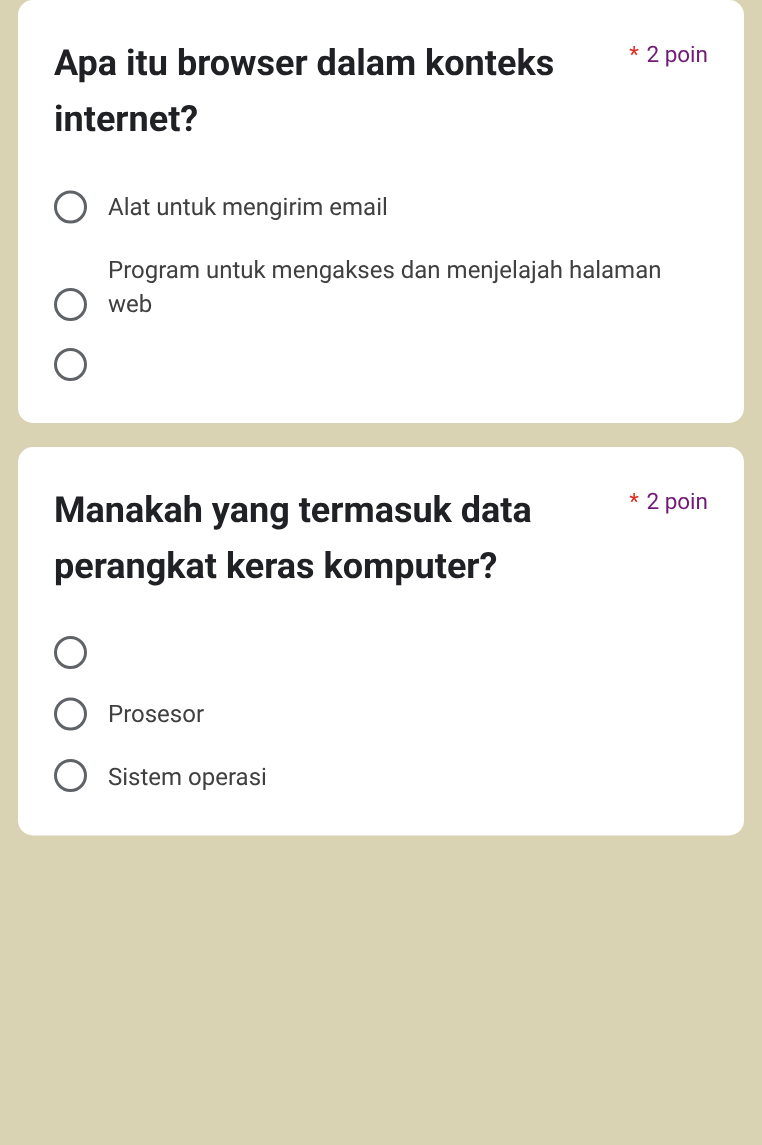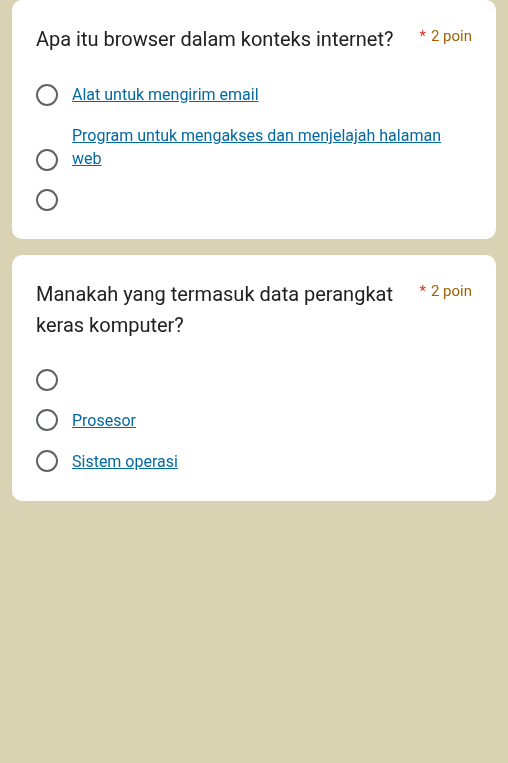--- a/index.html
+++ b/index.html
@@ -31,12 +31,12 @@
       margin-bottom: 28px;
     }
     .question-text {
-      font-size: 20px;
+      font-size: 24px;
       color: #202124;
       line-height: 1.55;
       flex: 1;
       padding-right: 10px;
-      font-weight: 400;
+      font-weight: 700;
     }
     .points-wrap {
       display: flex;

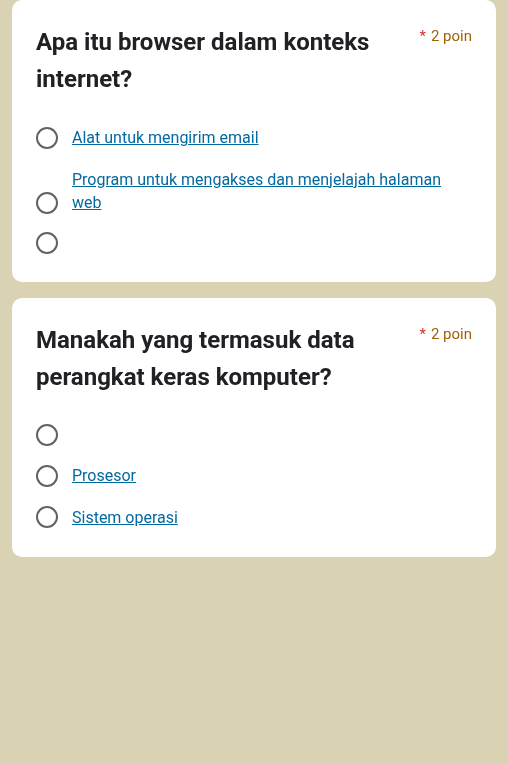--- a/index.html
+++ b/index.html
@@ -50,7 +50,7 @@
       margin-right: 5px;
     }
     .points-text {
-      color: #a16207;
+      color: #701a75;
     }
     .options {
       display: flex;

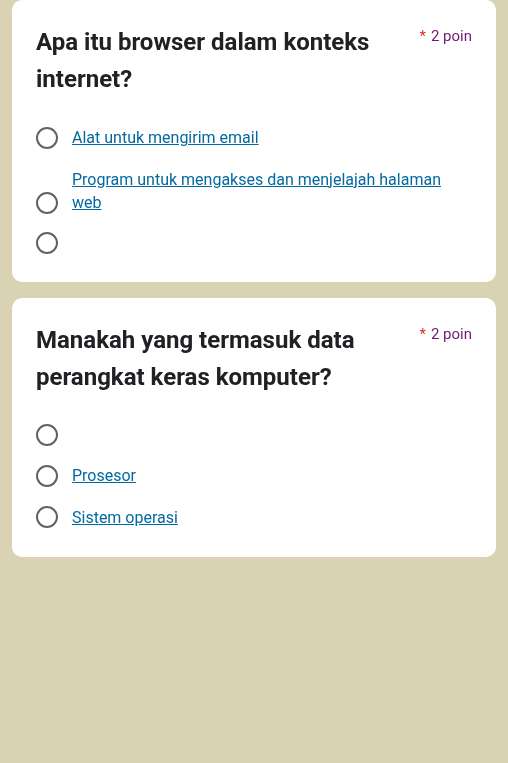--- a/index.html
+++ b/index.html
@@ -76,9 +76,8 @@
     }
     .option-label {
       font-size: 16px;
-      color: #0369a1;
+      color: #404040;
       line-height: 1.45;
-      text-decoration: underline;
     }
   </style>
 </head>

